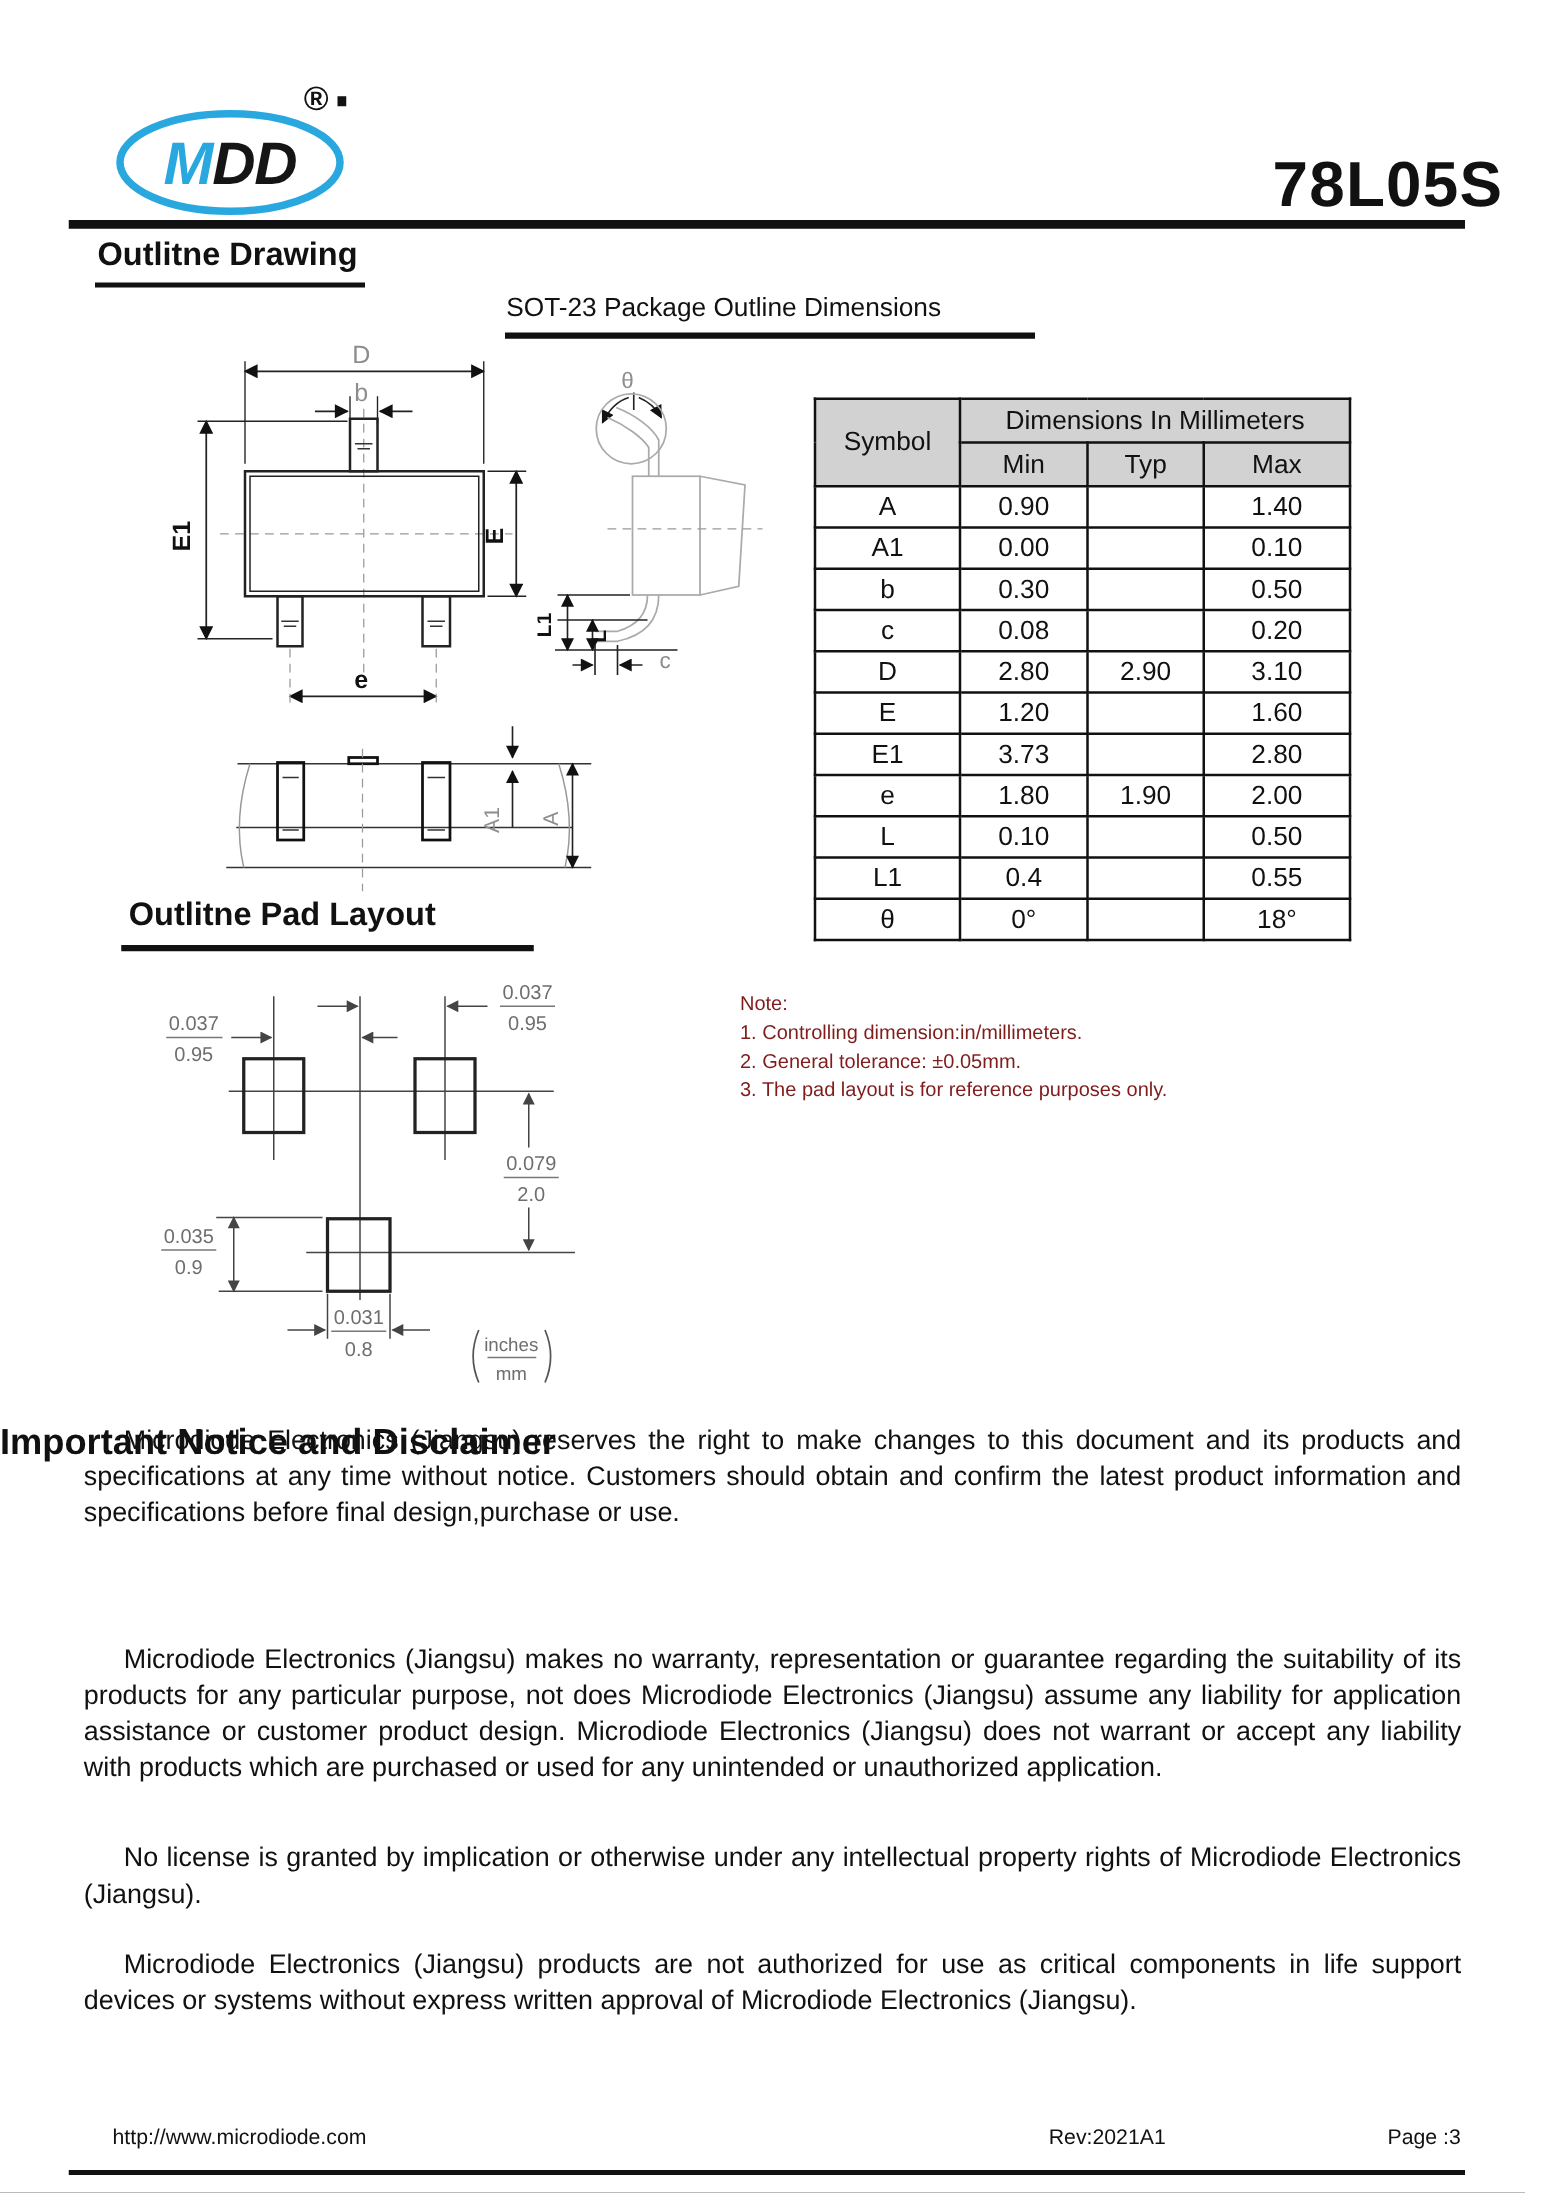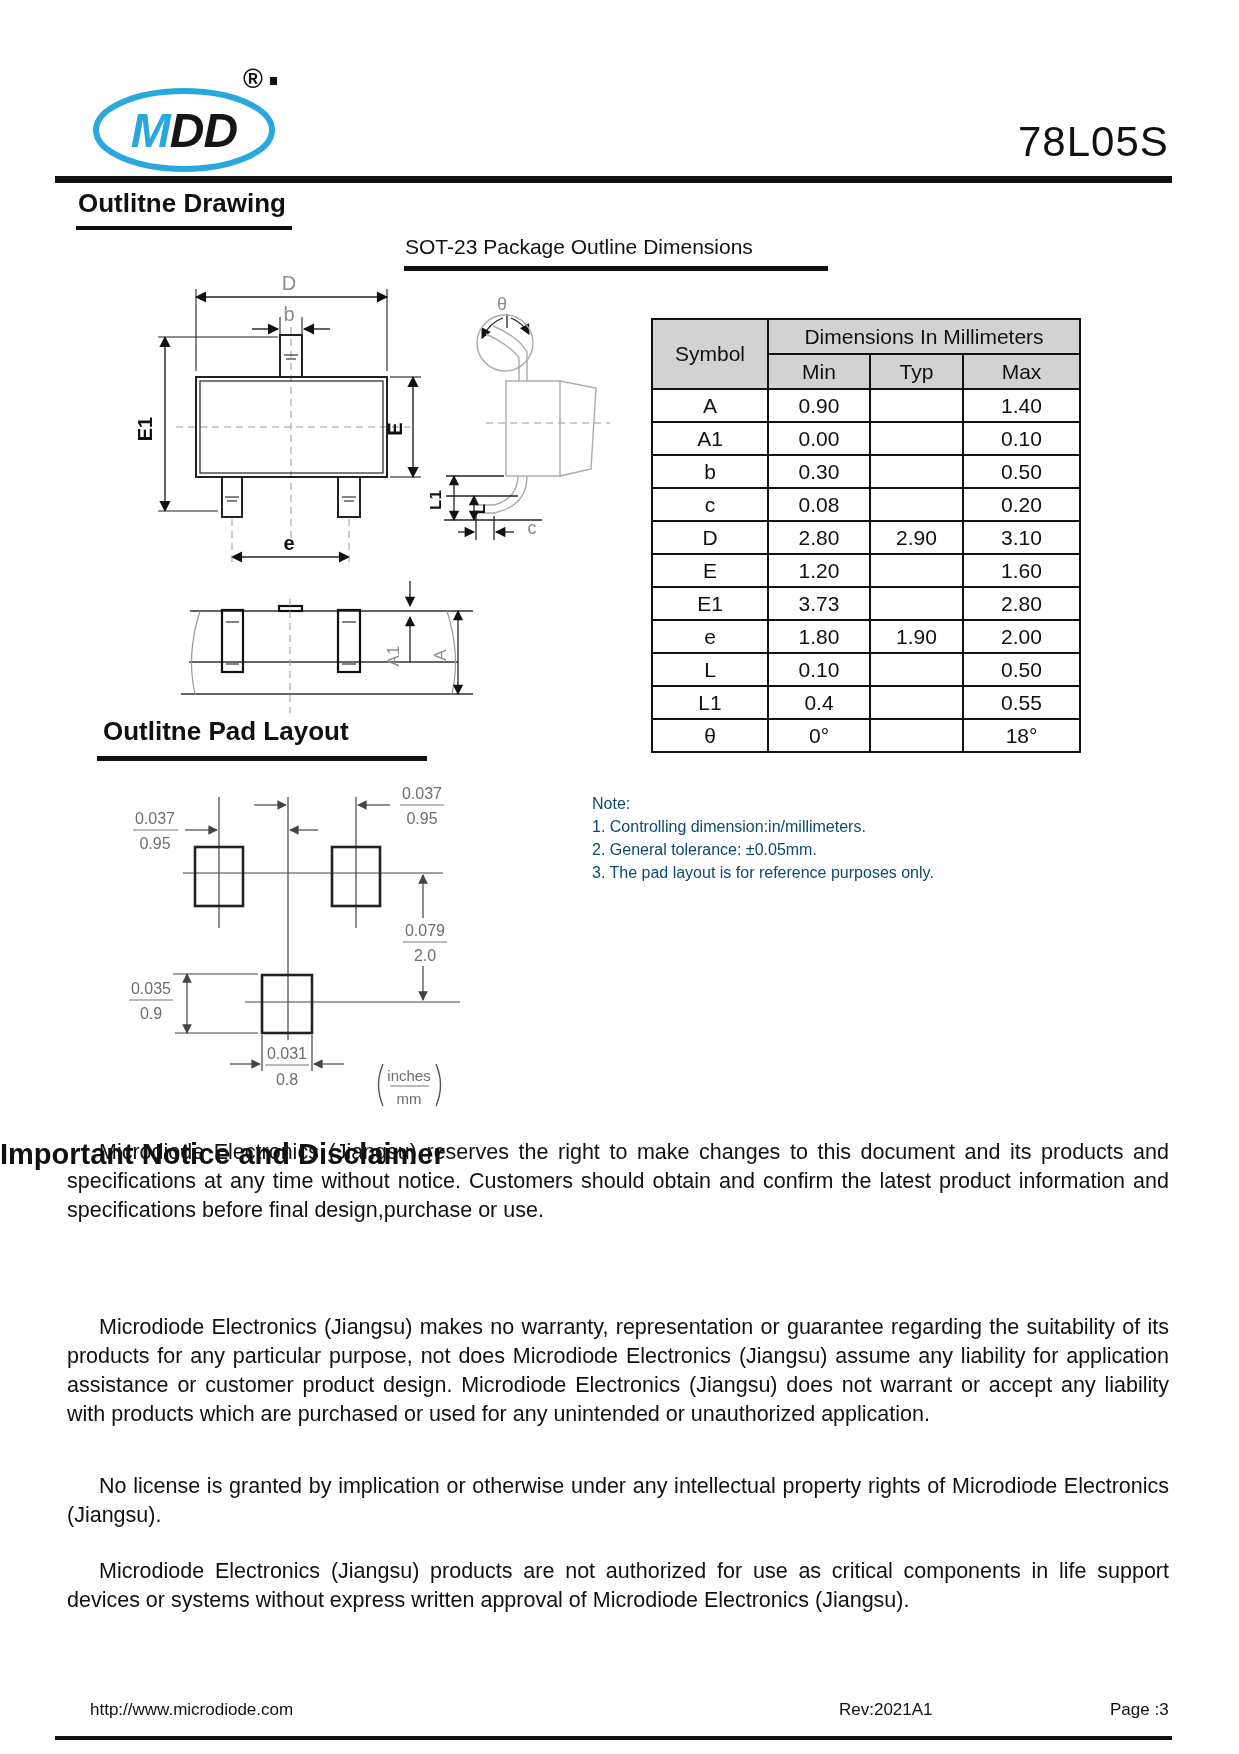--- a/index.html
+++ b/index.html
@@ -7,7 +7,7 @@
         font-family:"Liberation Sans",sans-serif;color:#111;overflow:hidden;}
   .abs{position:absolute;}
   
-  .part-number{left:1018px;top:118px;font-size:42px;font-weight:normal;letter-spacing:1px;}
+  .part-number{left:1018px;top:118px;font-size:51px;font-weight:bold;letter-spacing:1px;}
   .header-rule{left:55px;top:176px;width:1117px;height:7px;background:#111;}
   .reg-mark{left:243px;top:64px;font-size:27px;font-weight:bold;}
   .reg-dot{left:270px;top:77px;width:7px;height:8px;background:#111;}

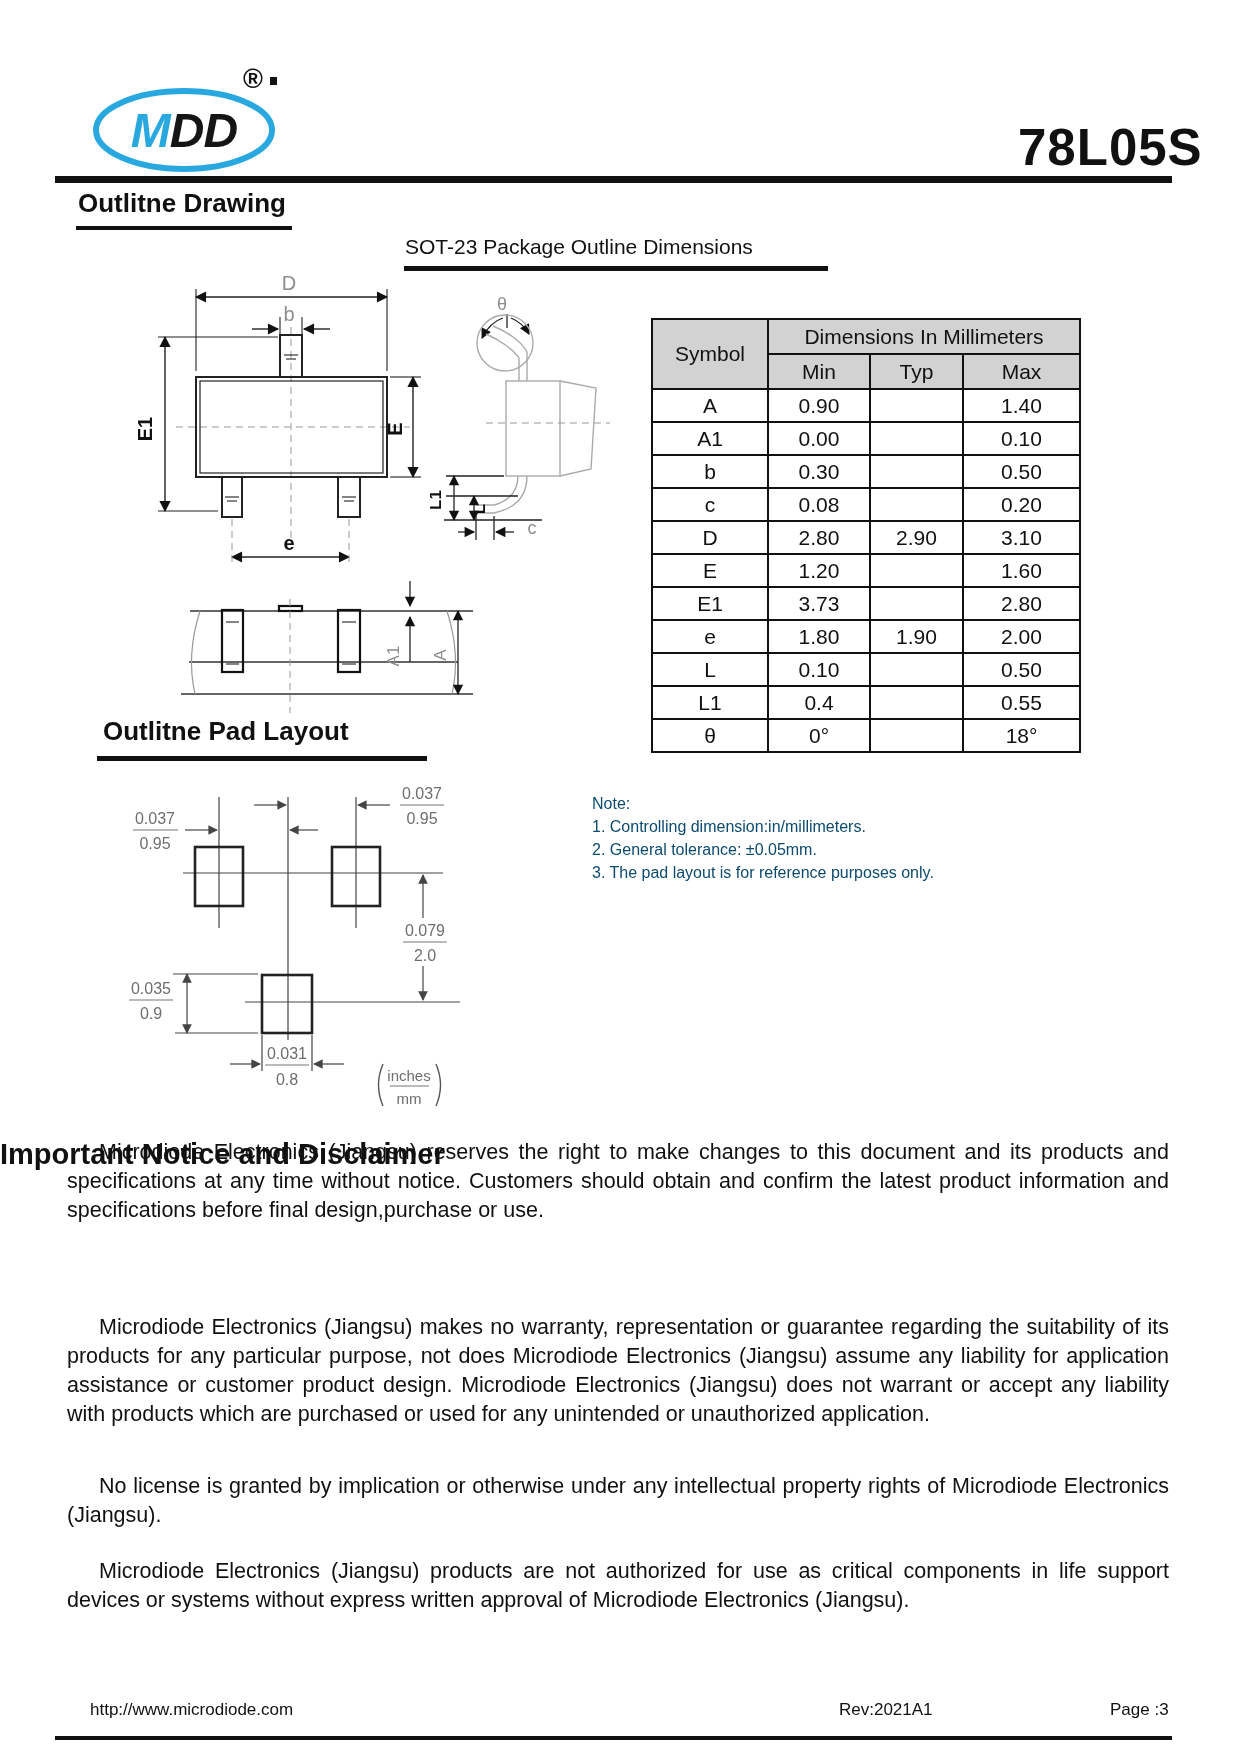--- a/index.html
+++ b/index.html
@@ -25,7 +25,7 @@
   table.dim-table th{background:#d2d2d2;height:33px;}
   table.dim-table td{height:31px;background:#fff;}
   
-  .notes{left:592px;top:792px;font-size:16px;color:#0c4a6e;line-height:23px;}
+  .notes{left:592px;top:792px;font-size:16px;color:#7f1d1d;line-height:23px;}
   
   .notice-title{left:0;top:1138px;width:1239px;font-size:29px;font-weight:bold;}
   .para{left:67px;width:1102px;font-size:21.5px;line-height:29px;text-align:justify;text-indent:32px;}

